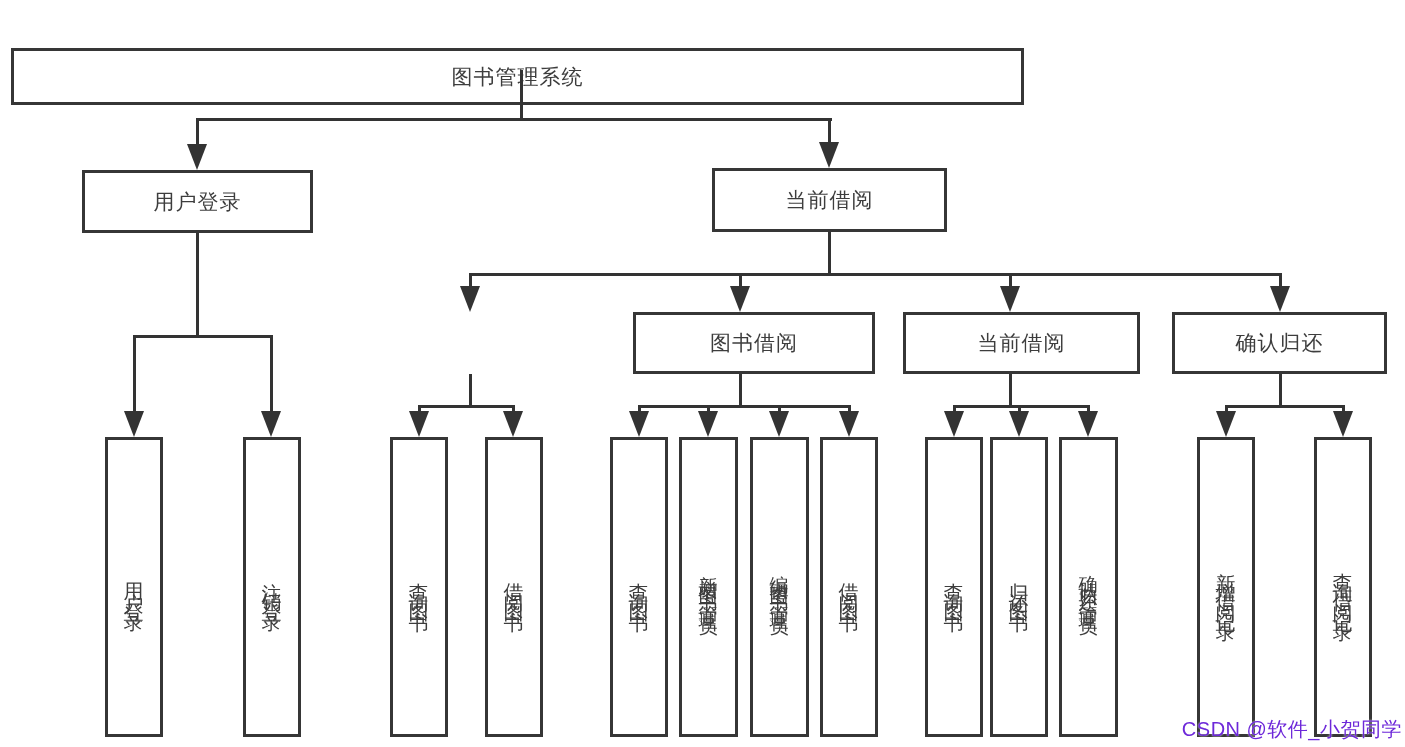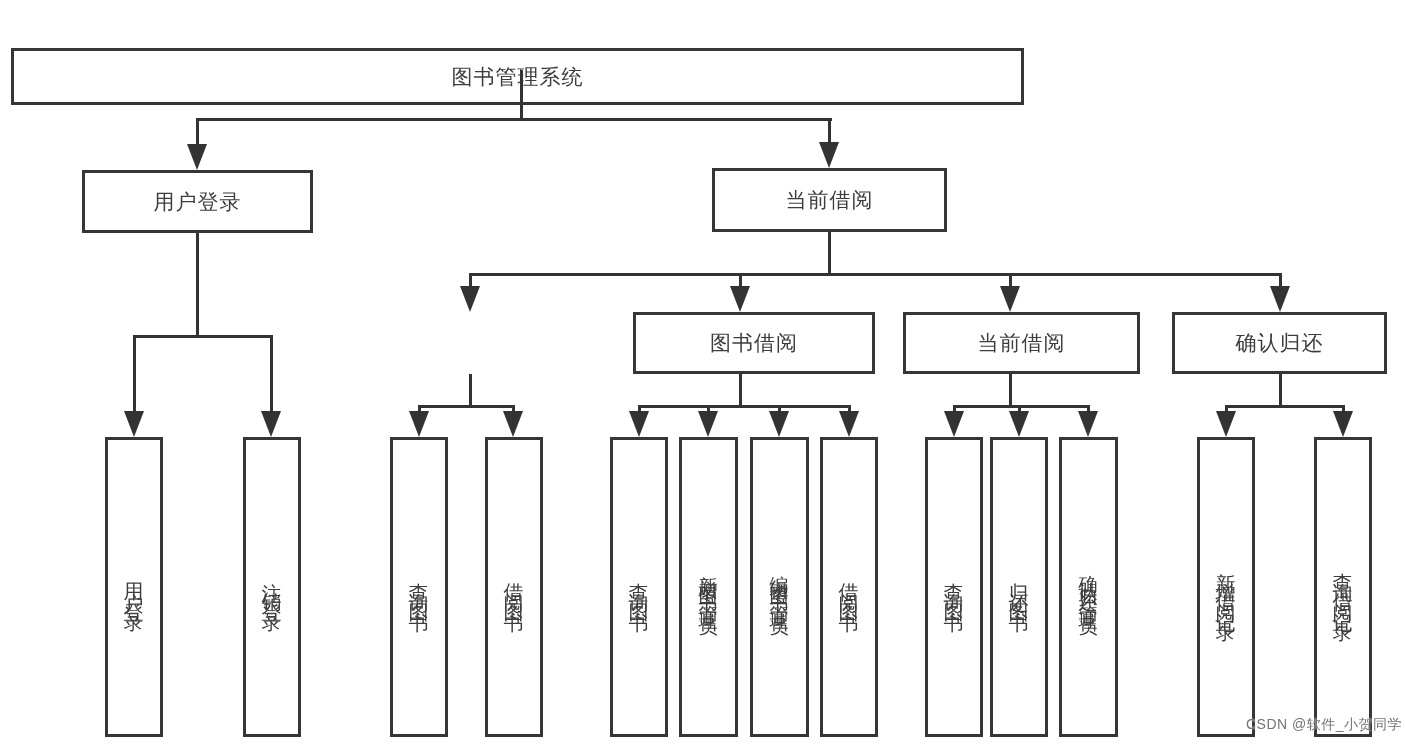--- a/index.html
+++ b/index.html
@@ -62,8 +62,8 @@
     position: absolute;
     top: 716px;
     right: 3px;
-    font-size: 14px;
-    color: #737373;
+    font-size: 20px;
+    color: #6d28d9;
     text-shadow: 0 0 2px #ffffff;
     z-index: 5;
     letter-spacing: 0.5px;

